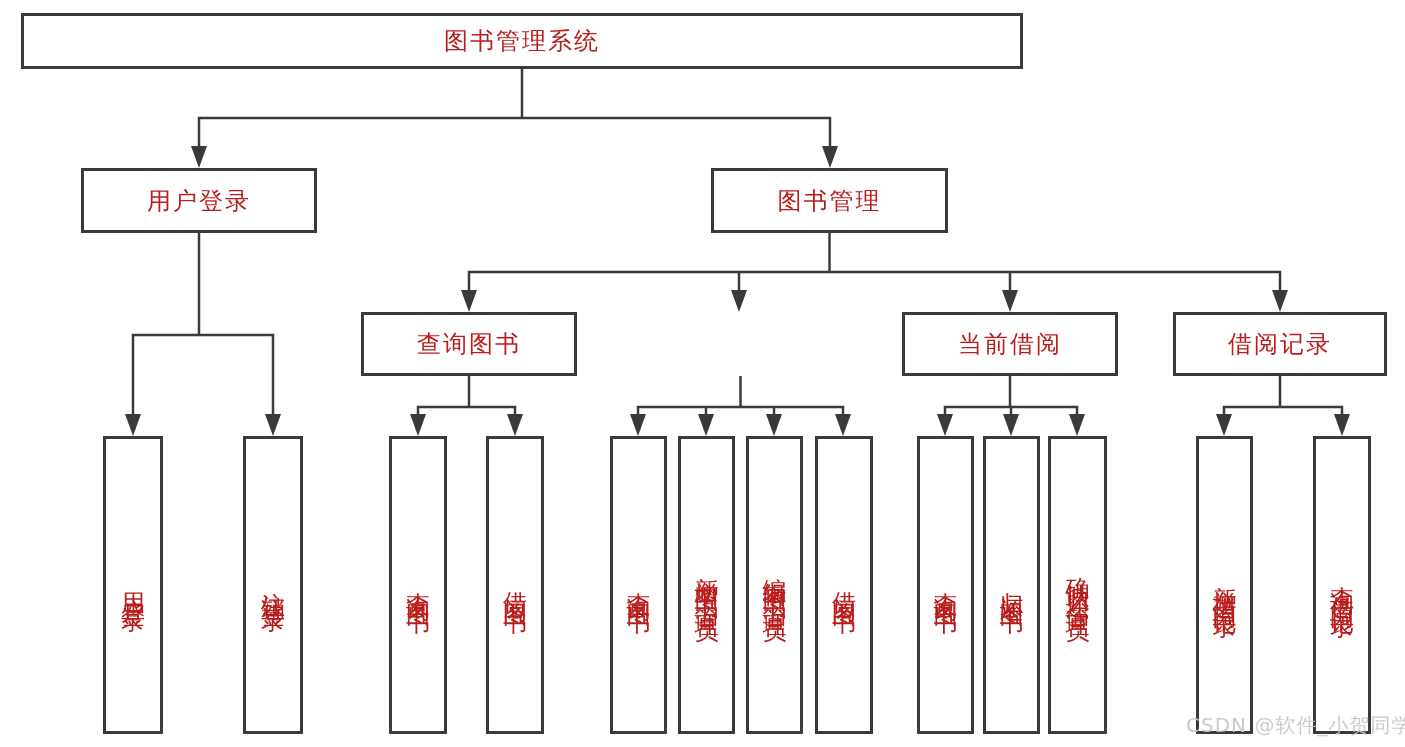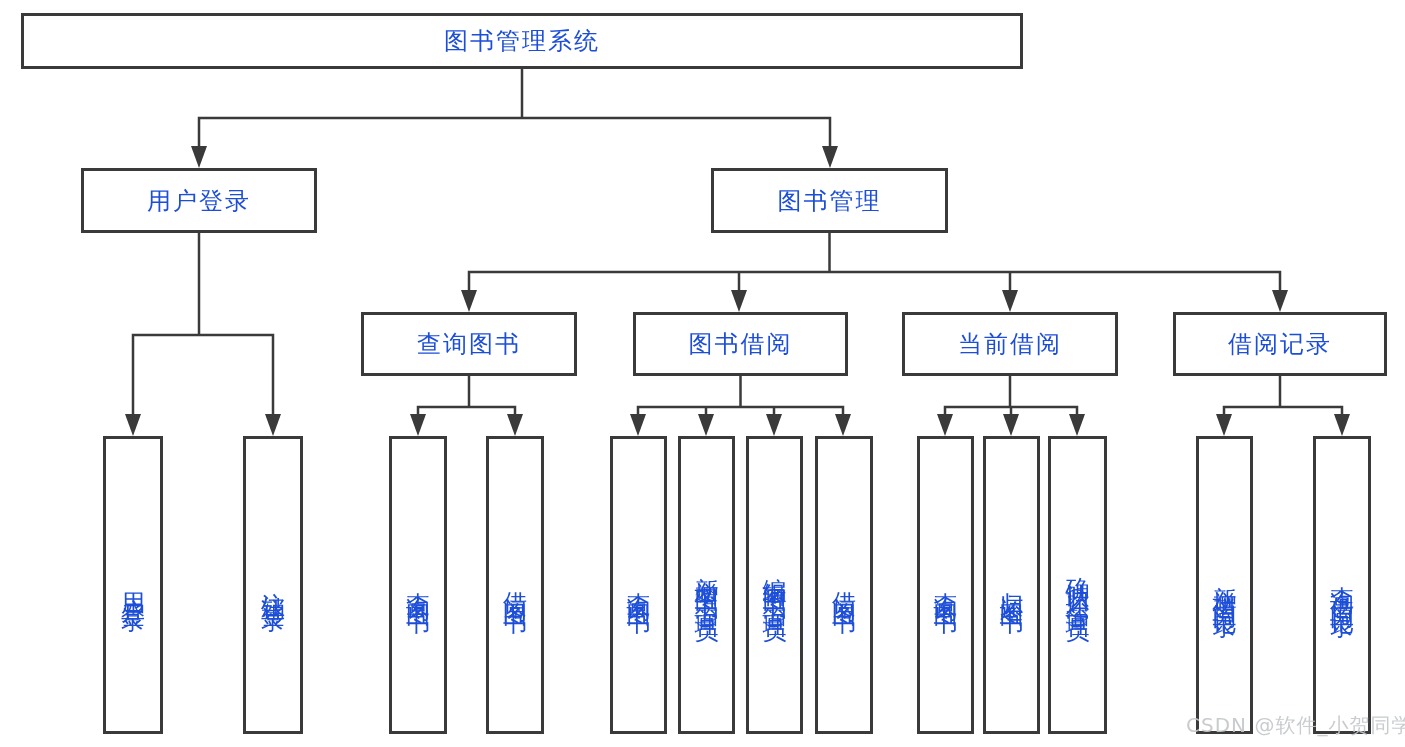--- a/index.html
+++ b/index.html
@@ -11,7 +11,7 @@
   .node{
     position:absolute;box-sizing:border-box;border:3px solid #3a3a3a;background:#ffffff;
     display:flex;align-items:center;justify-content:center;
-    color:#1d4ed8;z-index:1;
+    color:#b91c1c;z-index:1;
   }
   .node.h{font-size:24px;letter-spacing:2px;white-space:nowrap;}
   .node.v{

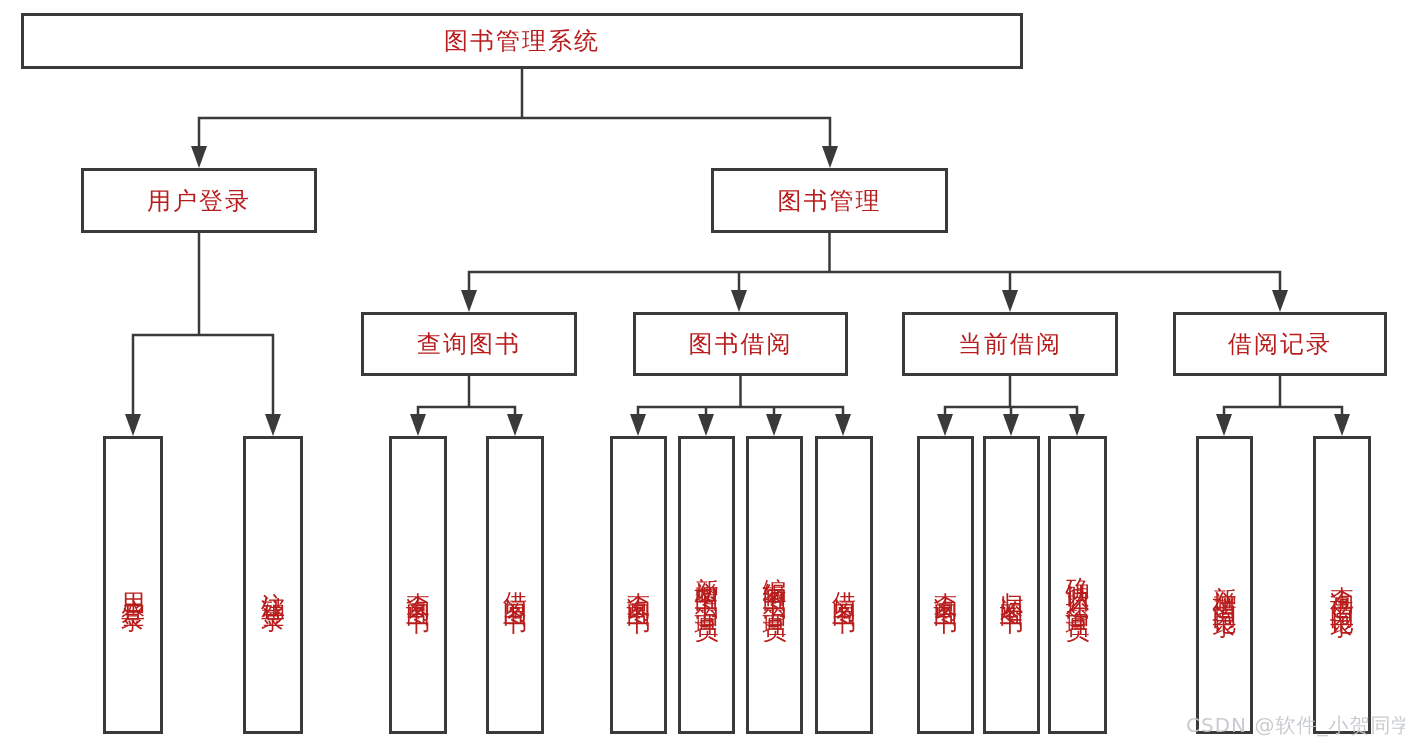--- a/index.html
+++ b/index.html
@@ -89,7 +89,6 @@
   <div class="node h" style="left:711px;top:168px;width:237px;height:65px">图书管理</div>
 
   <div class="node h" style="left:361px;top:312px;width:216px;height:64px">查询图书</div>
-  <div class="node h" style="left:633px;top:312px;width:215px;height:64px">图书借阅</div>
   <div class="node h" style="left:902px;top:312px;width:216px;height:64px">当前借阅</div>
   <div class="node h" style="left:1173px;top:312px;width:214px;height:64px">借阅记录</div>
 

